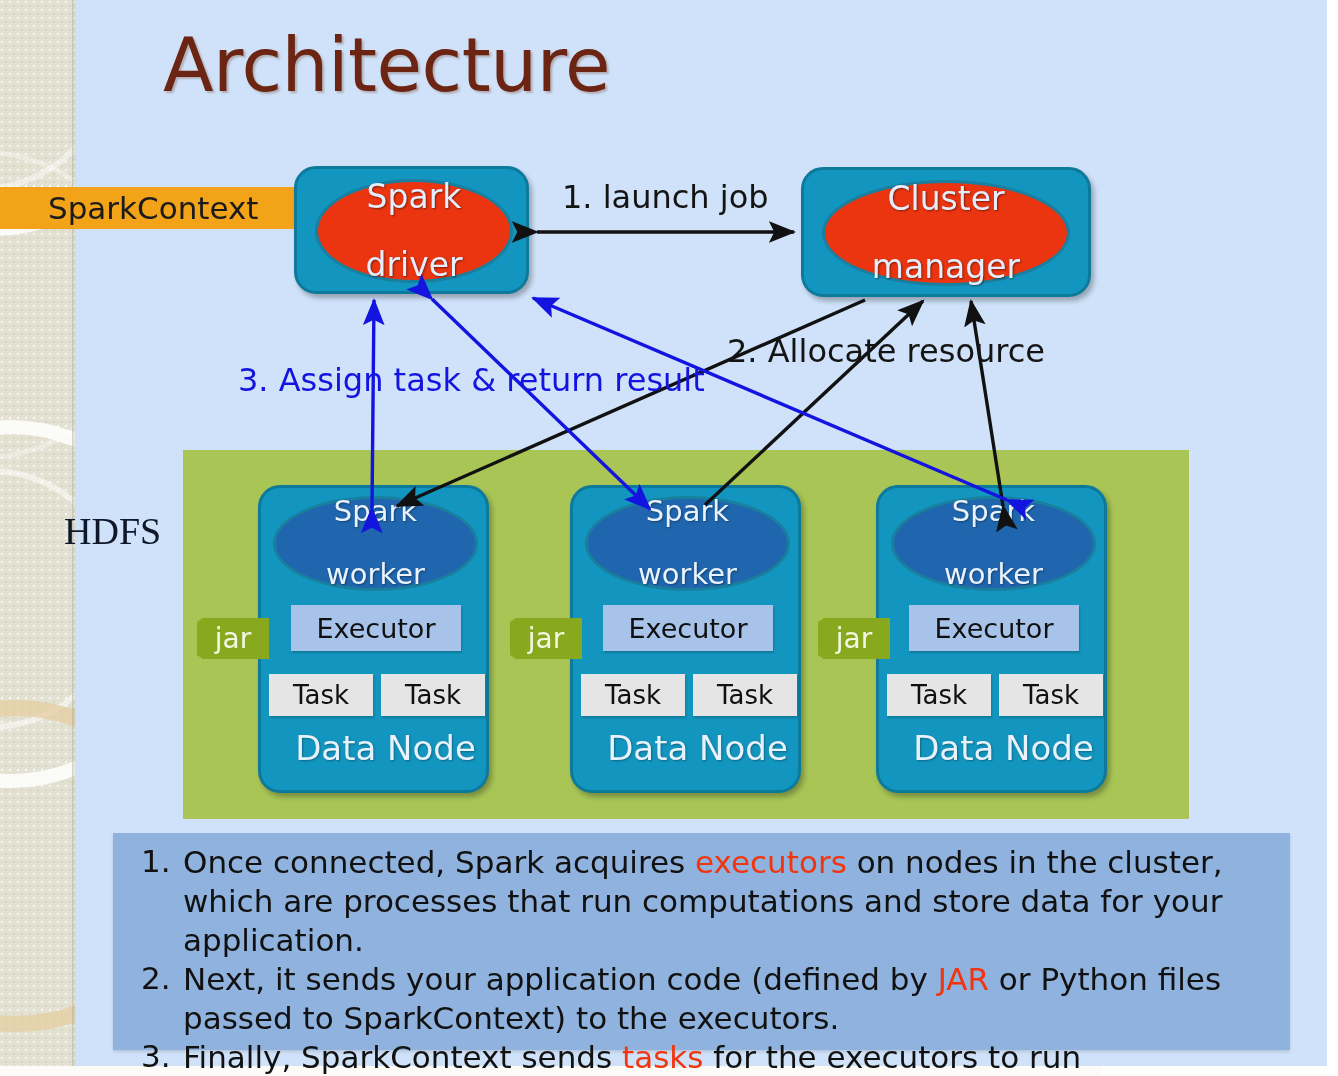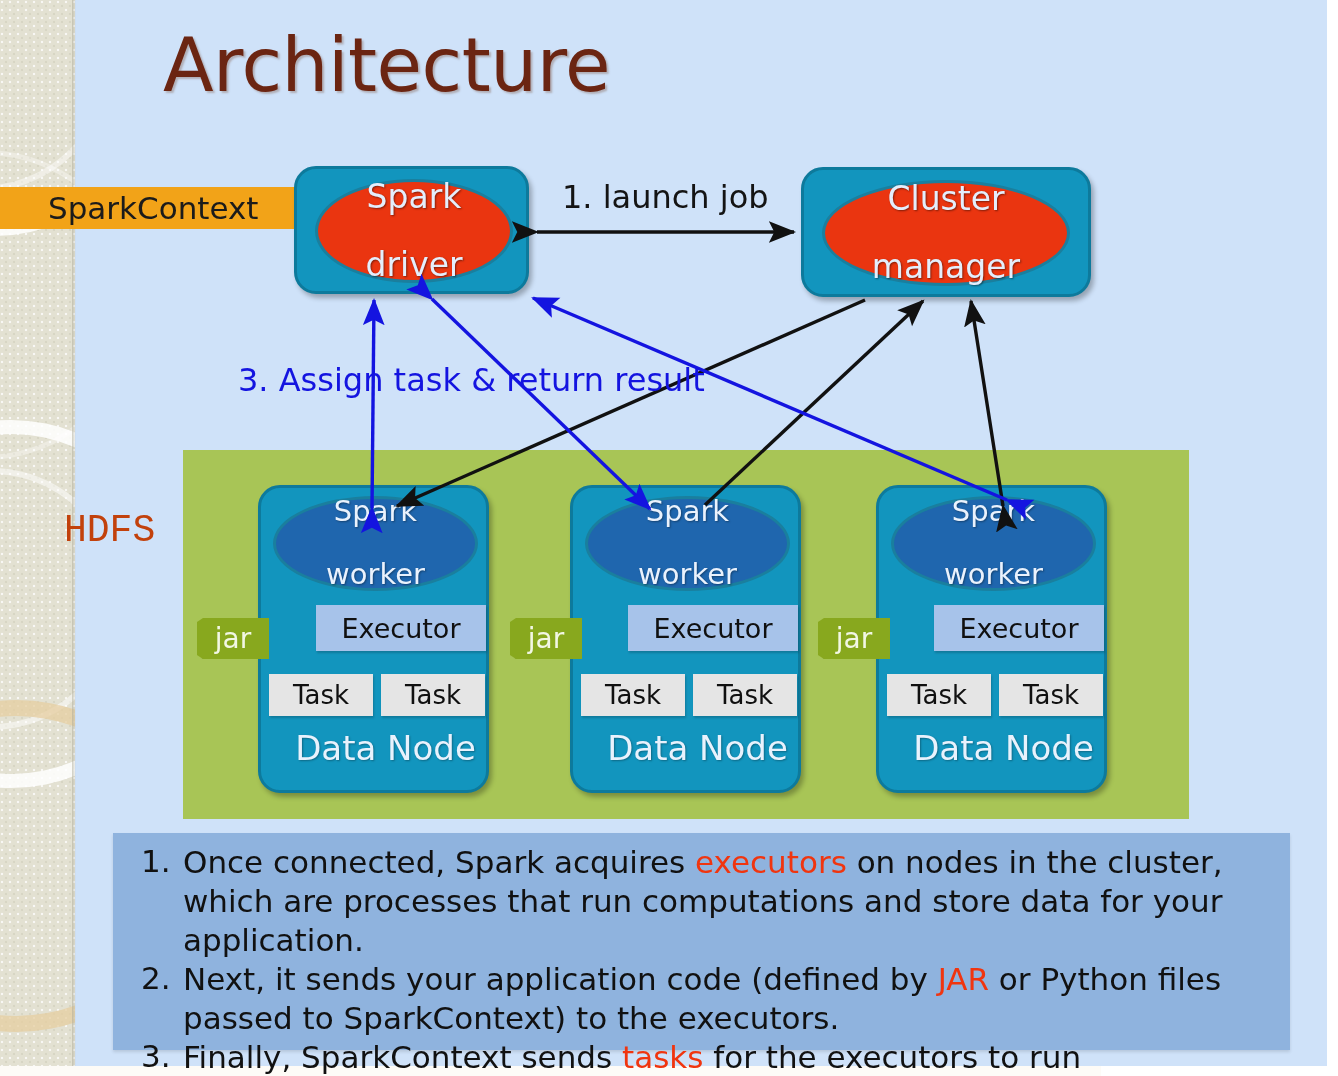--- a/index.html
+++ b/index.html
@@ -390,6 +390,7 @@
   </svg>
 
   <div id="lbl-launch" class="arrow-label">1. launch job</div>
+  <div id="lbl-allocate" class="arrow-label">2. Allocate resource</div>
   <div id="lbl-assign" class="arrow-label">3. Assign task &amp; return result</div>
 
   <div id="notes-panel">

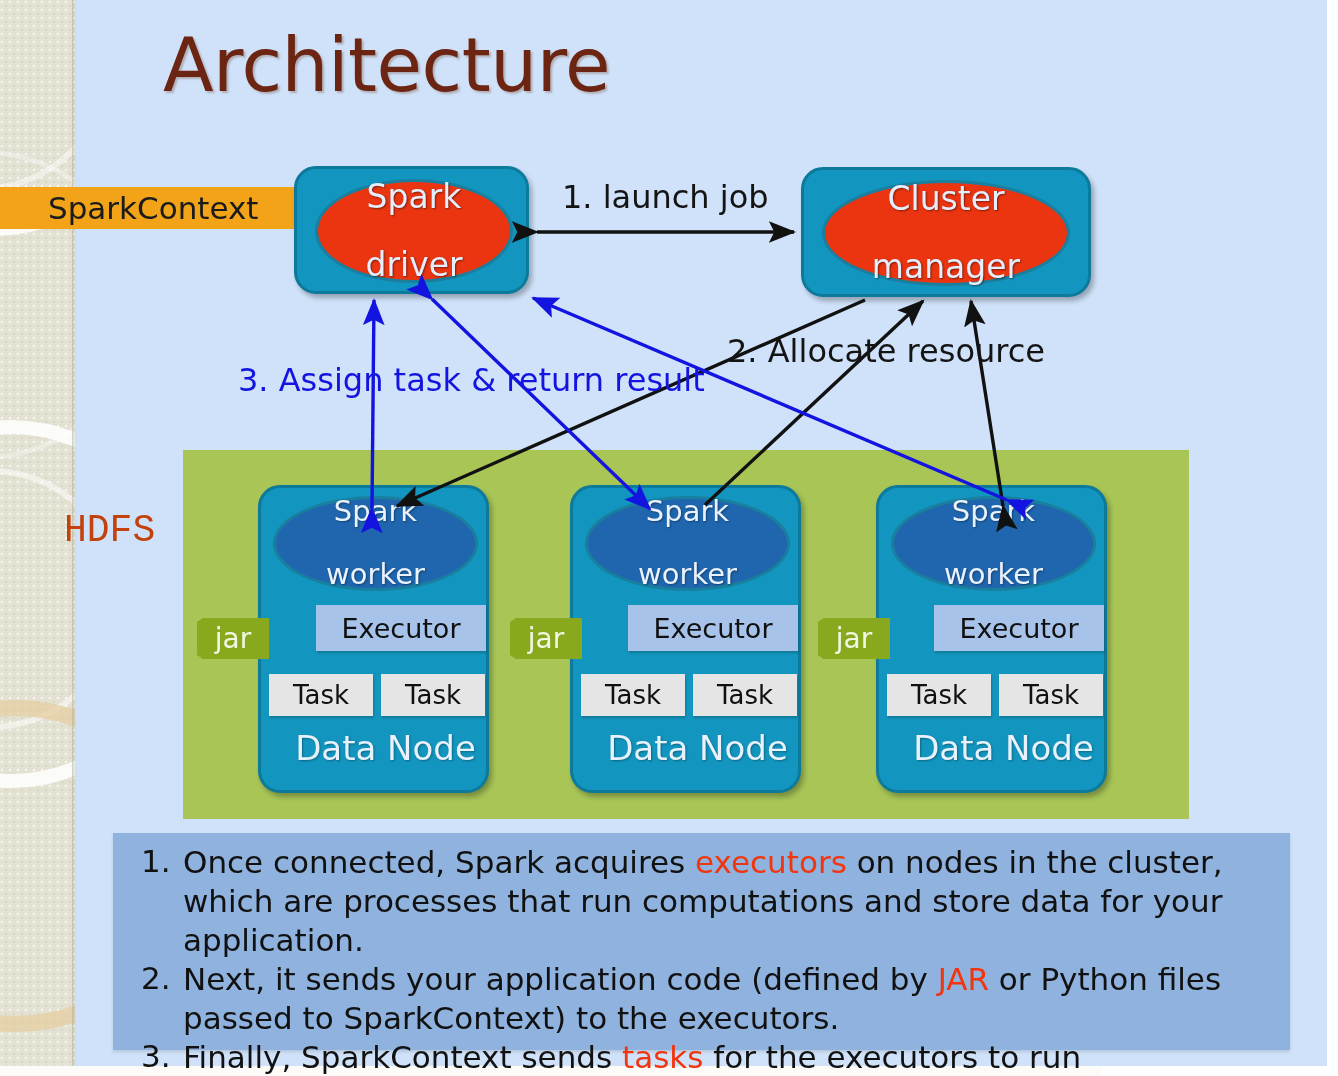--- a/index.html
+++ b/index.html
@@ -150,8 +150,8 @@
     position: absolute;
     left: 64px; top: 509px;
     font-size: 38px;
-    color: #c2410c;
-    font-family: Liberation Mono, monospace;
+    color: #0f172a;
+    font-family: Liberation Serif, serif;
   }
 
   

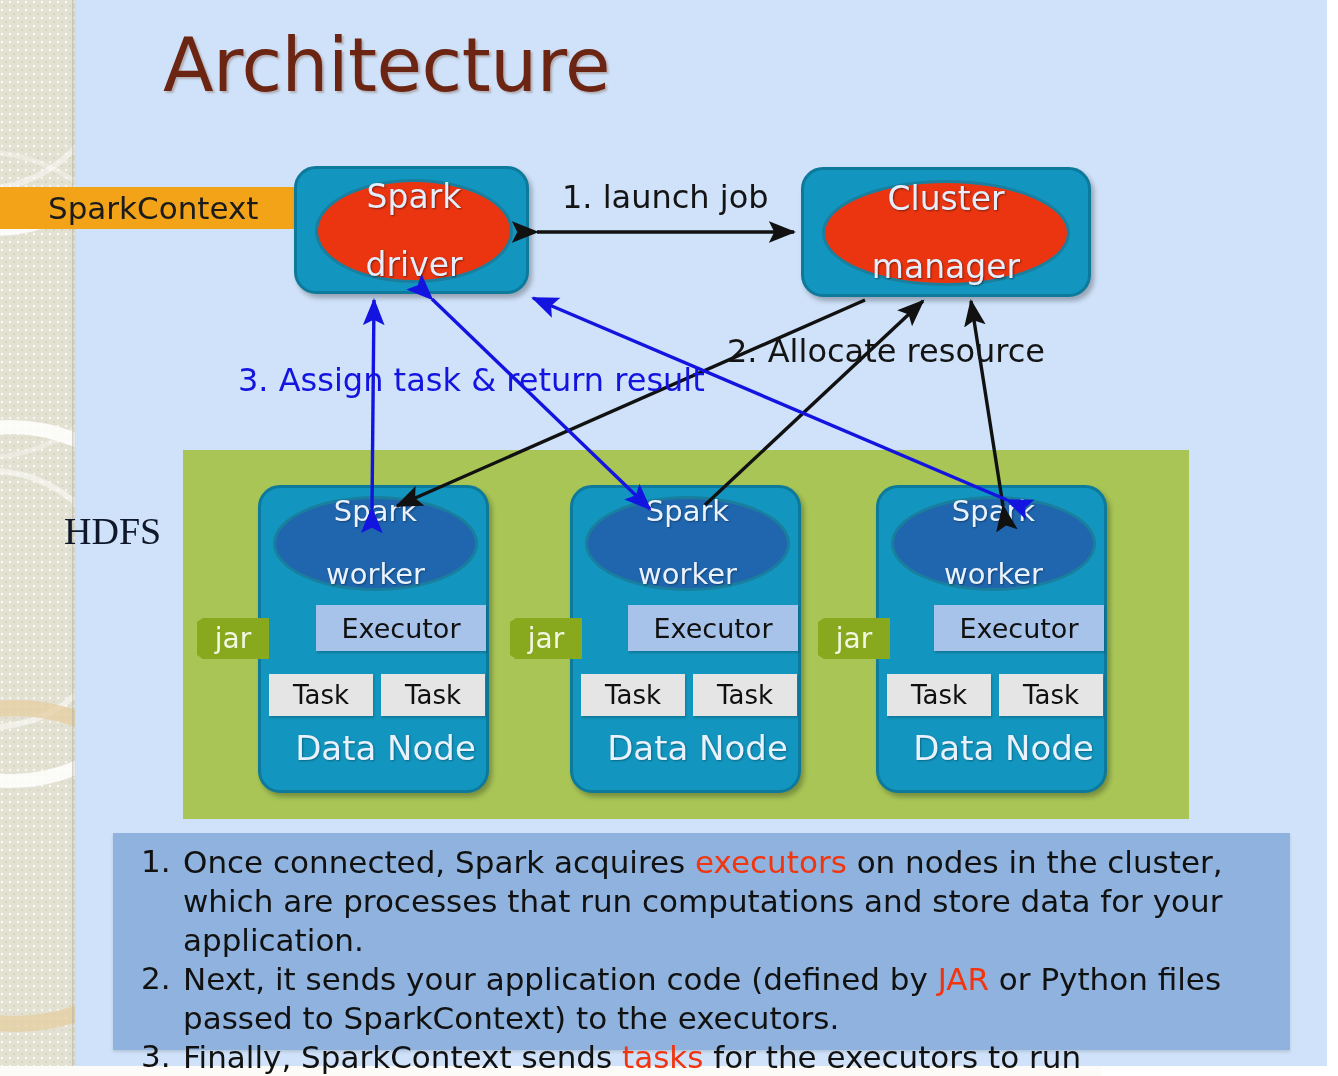--- a/index.html
+++ b/index.html
@@ -175,7 +175,6 @@
     color: #101010;
     font-family: "DejaVu Sans", sans-serif;
     box-shadow: 1px 2px 2px rgba(0,0,0,0.18);
-    margin-left: 25px;
   }
   .task-chip {
     position: absolute;

